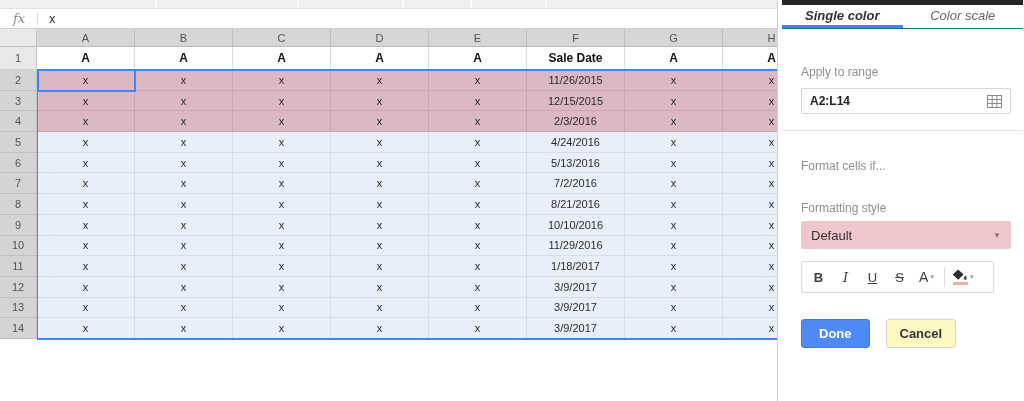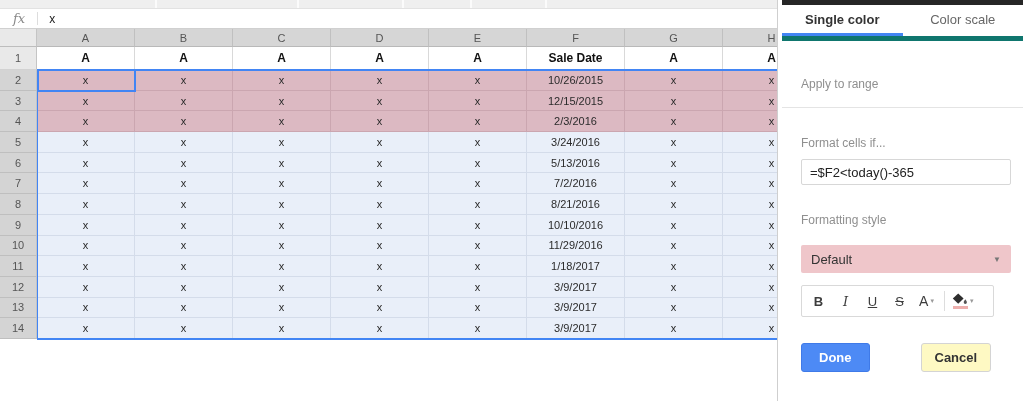--- a/index.html
+++ b/index.html
@@ -58,7 +58,7 @@
   
   .panel { width:245px; background:#fff; padding-left:4px; position:relative; }
   .panel-darkbar { height:5px; background:#262626; }
-  .tabs { display:flex; height:36px; border-bottom:5px solid #0f766e; }
+  .tabs { display:flex; height:24px; border-bottom:1px solid #0f766e;font-style:italic; }
   .tab { flex:1; display:flex; align-items:center; justify-content:center;
          font-size:13px; color:#666; border-bottom:3px solid transparent; cursor:default; }
   .tab.active { color:#333; font-weight:bold;

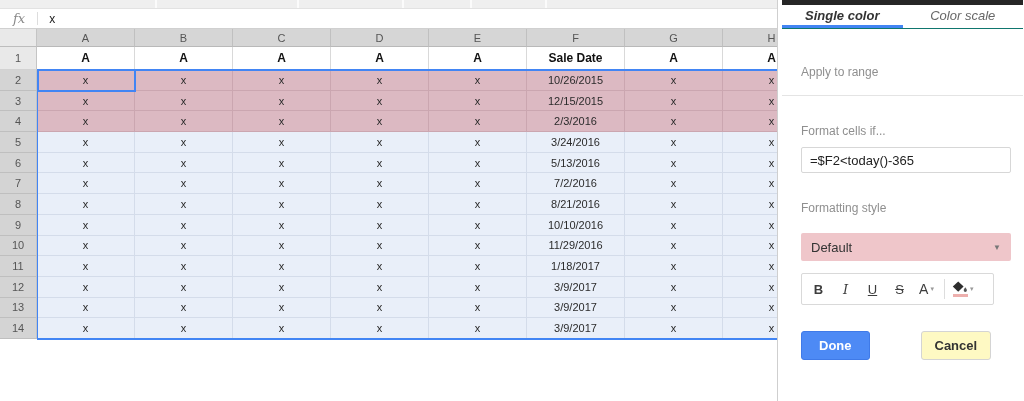--- a/index.html
+++ b/index.html
@@ -167,7 +167,7 @@
             <div class="cell">x</div>
             <div class="cell">x</div>
             <div class="cell">x</div>
-            <div class="cell">10/26/2015</div>
+            <div class="cell">11/26/2015</div>
             <div class="cell">x</div>
             <div class="cell">x</div>
           </div>

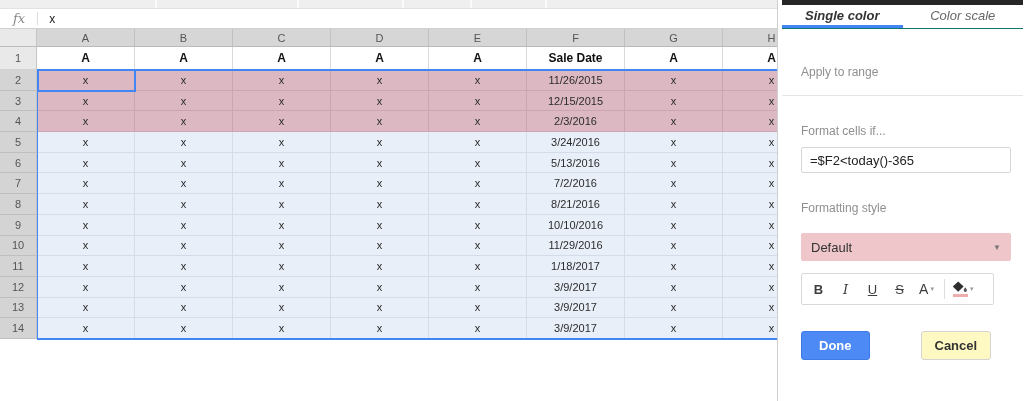--- a/index.html
+++ b/index.html
@@ -323,6 +323,16 @@
     <div class="panel-body">
 
       <div class="field-label">Apply to range</div>
+      <div class="range-box">
+        <span class="range-value">A2:L14</span>
+        <svg width="15" height="13" viewBox="0 0 15 13">
+          <rect x="0.5" y="0.5" width="14" height="12" fill="none" stroke="#888"></rect>
+          <line x1="5.2" y1="0.5" x2="5.2" y2="12.5" stroke="#888"></line>
+          <line x1="9.9" y1="0.5" x2="9.9" y2="12.5" stroke="#888"></line>
+          <line x1="0.5" y1="4.5" x2="14.5" y2="4.5" stroke="#888"></line>
+          <line x1="0.5" y1="8.5" x2="14.5" y2="8.5" stroke="#888"></line>
+        </svg>
+      </div>
 
       <div class="divider"></div>
 

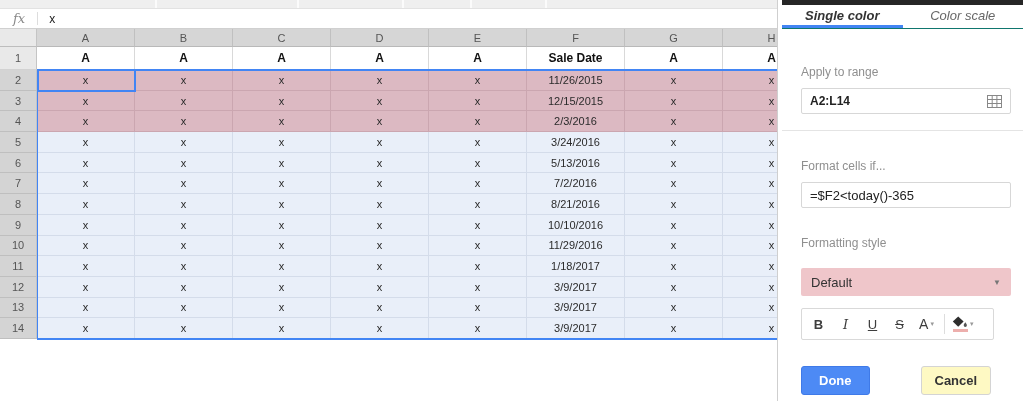--- a/index.html
+++ b/index.html
@@ -200,7 +200,7 @@
             <div class="cell">x</div>
             <div class="cell">x</div>
             <div class="cell">x</div>
-            <div class="cell">3/24/2016</div>
+            <div class="cell">4/24/2016</div>
             <div class="cell">x</div>
             <div class="cell">x</div>
           </div>

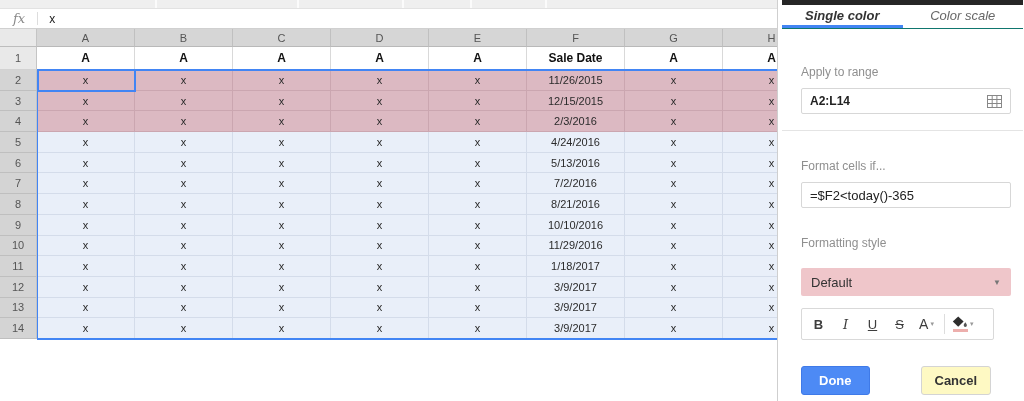--- a/index.html
+++ b/index.html
@@ -338,7 +338,6 @@
 
       <div class="field-label">Format cells if...</div>
 
-      <div class="formula-input">=$F2&lt;today()-365</div>
 
       <div class="field-label" style="margin-top:28px">Formatting style</div>
       <div class="style-swatch">

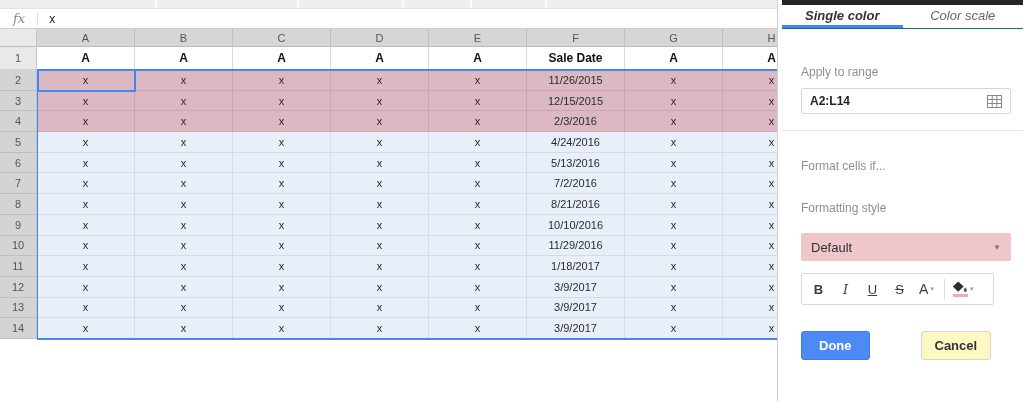--- a/index.html
+++ b/index.html
@@ -85,7 +85,7 @@
                    display:flex; align-items:center; padding:0 8px; font-size:13px;
                    color:#222; background:#fff; }
 
-  .style-swatch { margin-top:18px; height:28px; background:var(--format-pink,#efc6ca);
+  .style-swatch { margin-top:6px; height:28px; background:var(--format-pink,#efc6ca);
                   border-radius:2px; display:flex; align-items:center;
                   justify-content:space-between; padding:0 10px; }
   .style-swatch .sw-text { font-size:13px; color:#333; }

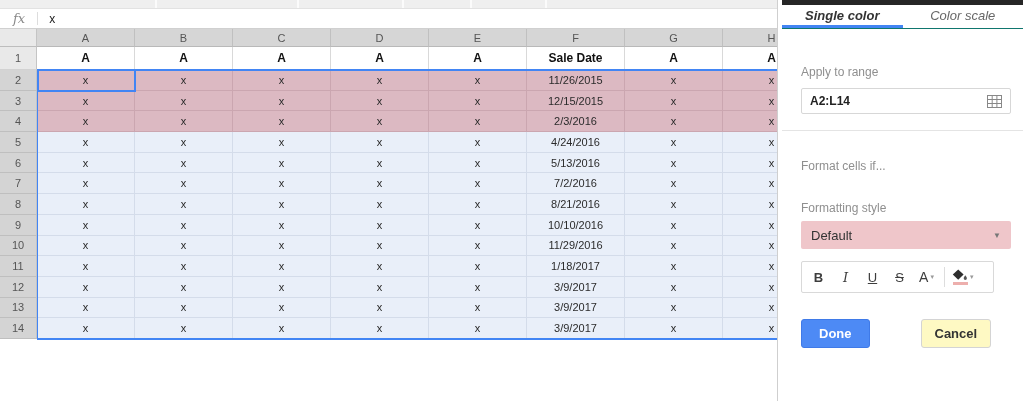--- a/index.html
+++ b/index.html
@@ -106,7 +106,7 @@
   .bucket-wrap { display:flex; flex-direction:column; align-items:center; }
   .fill-bar { width:15px; height:3px; background:#edafad; margin-top:1px; }
 
-  .btn-row { display:flex; margin-top:26px;gap:35px; }
+  .btn-row { display:flex; margin-top:26px; }
   button { font-family:"Liberation Sans", sans-serif; cursor:default; }
   .btn-done { background:var(--done-blue,#4d8af5); color:#fff; font-weight:bold;
               font-size:13px; border:1px solid #3f7ae8; border-radius:3px;

